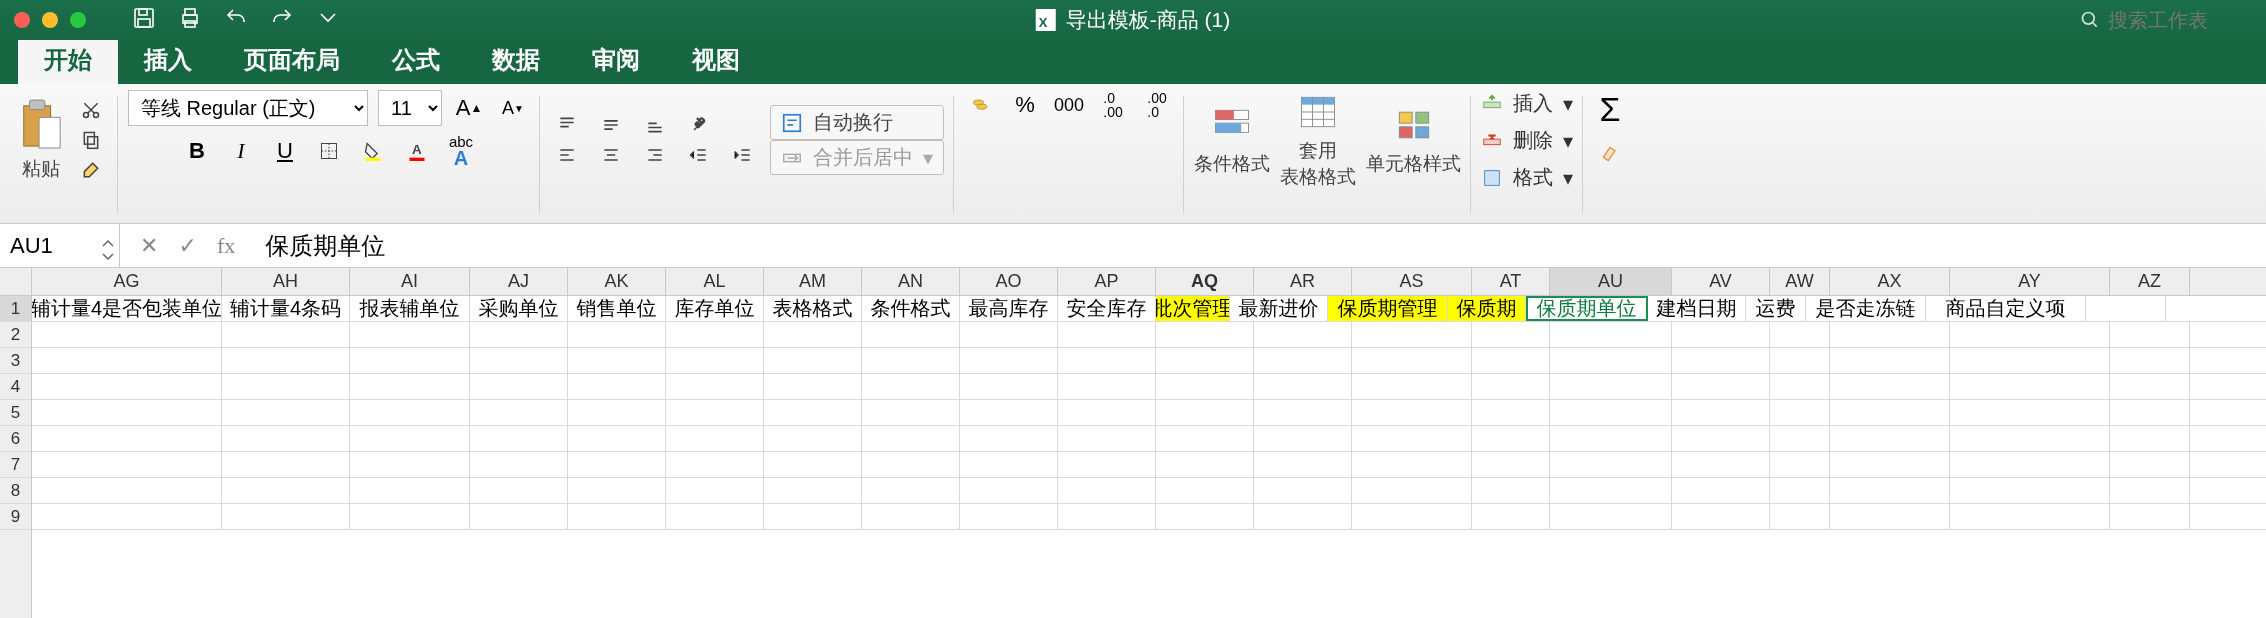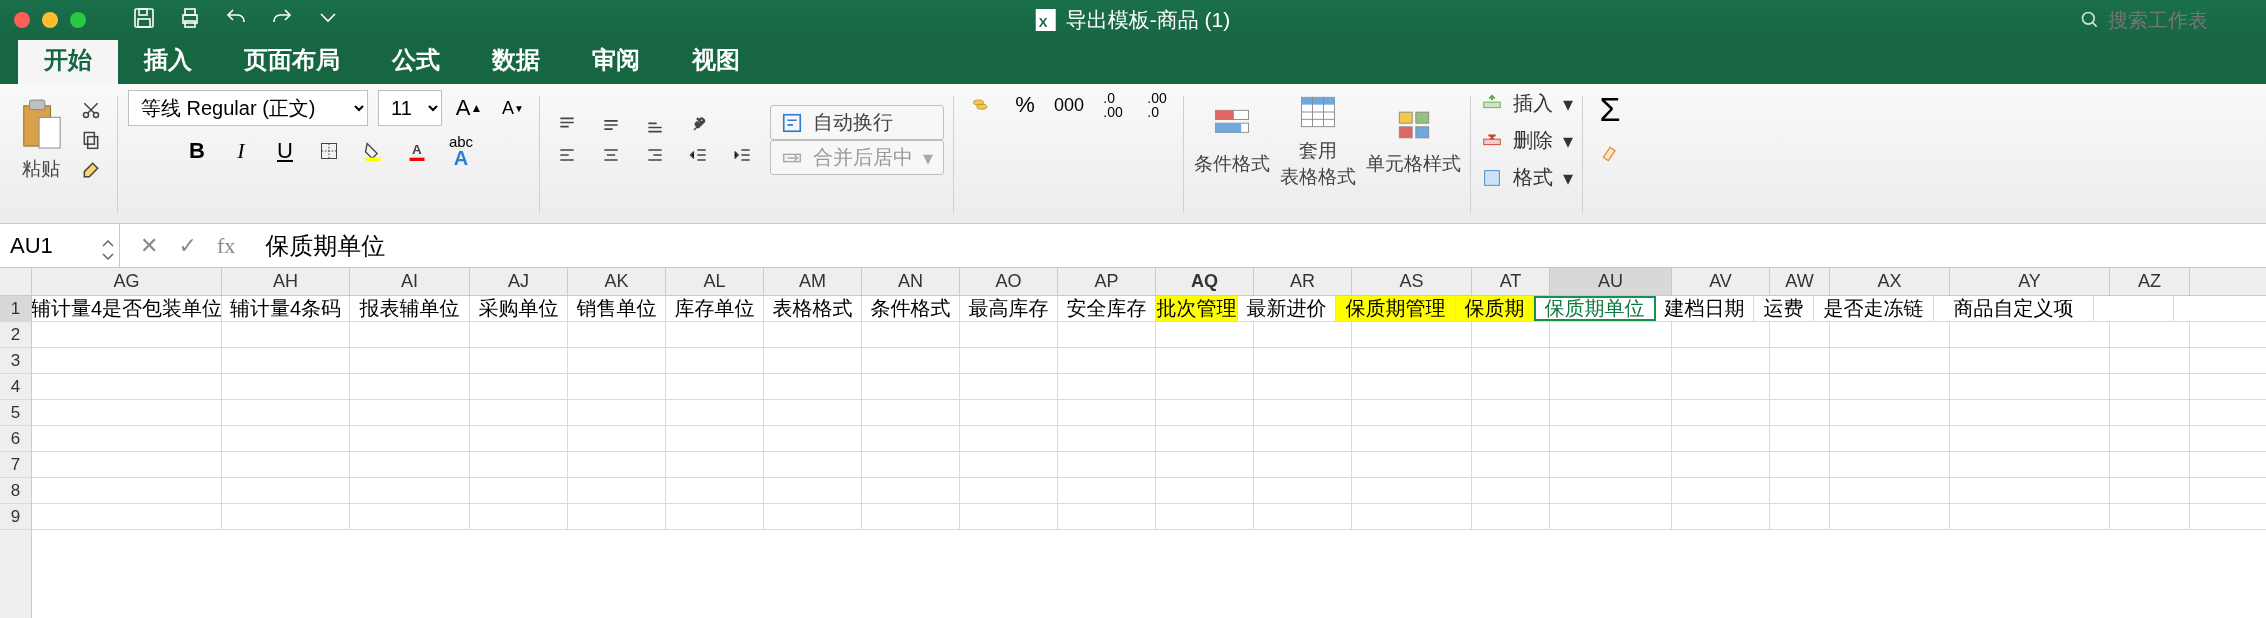--- a/index.html
+++ b/index.html
@@ -440,7 +440,7 @@
           <div class="cell" style="width: 98px;">条件格式</div>
           <div class="cell" style="width: 98px;">最高库存</div>
           <div class="cell" style="width: 98px;">安全库存</div>
-          <div class="cell hl" style="width: 82px;">批次管理</div>
+          <div class="cell hl" style="width: 74px;">批次管理</div>
           <div class="cell" style="width: 98px;">最新进价</div>
           <div class="cell hl" style="width: 120px;">保质期管理</div>
           <div class="cell hl" style="width: 78px;">保质期</div>

